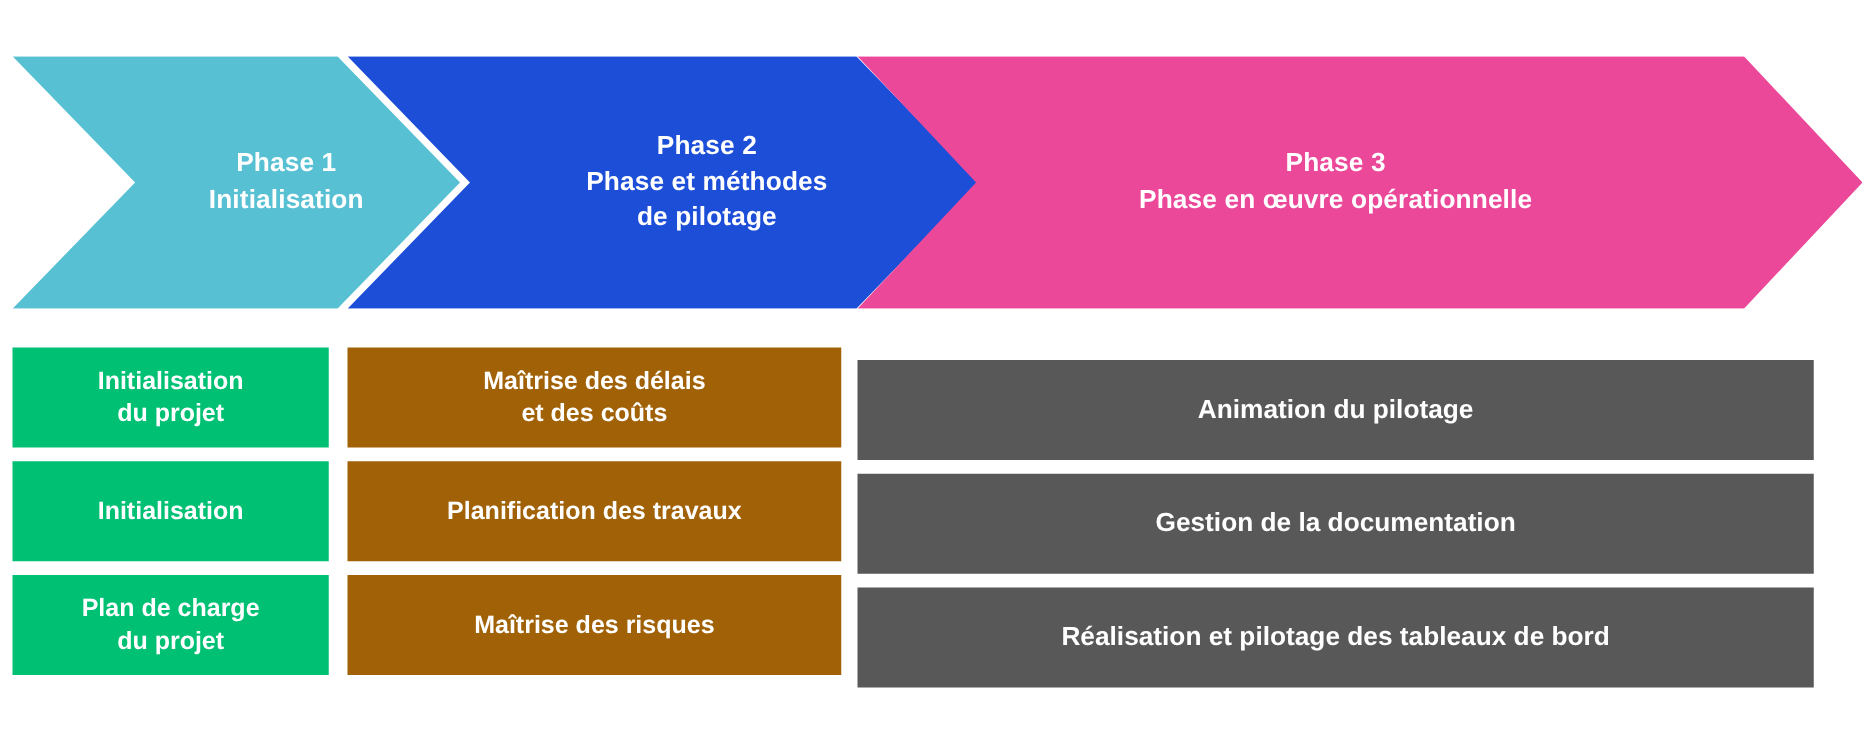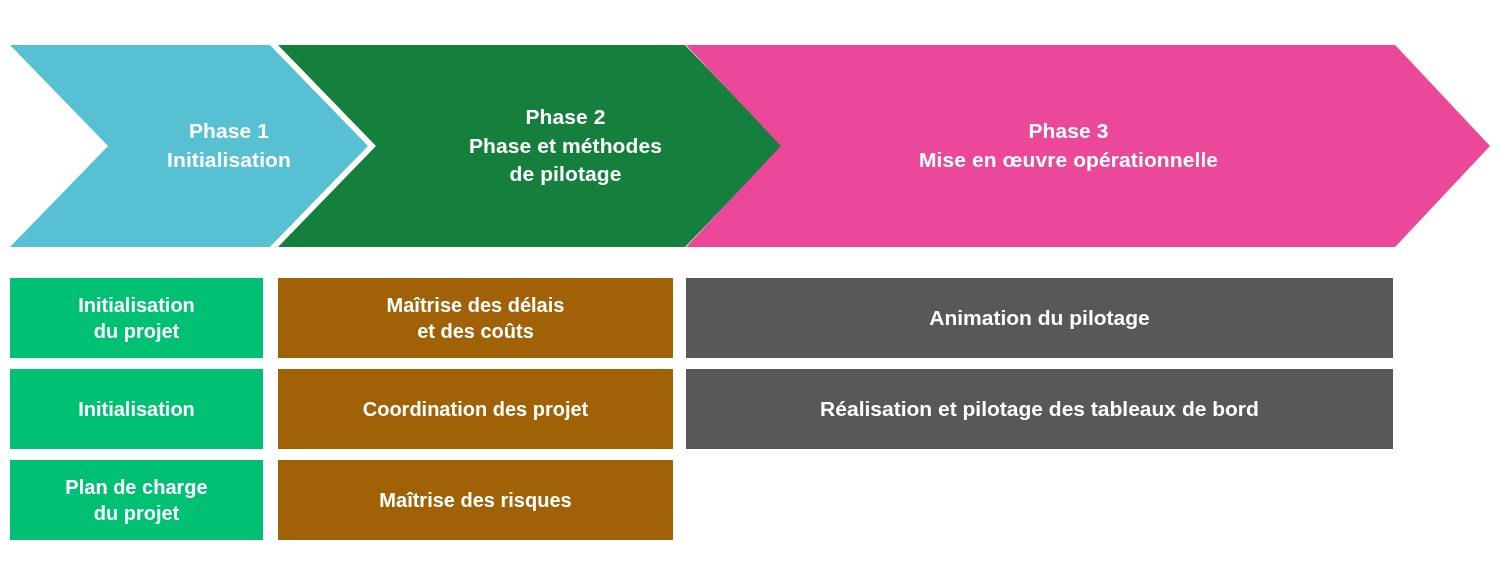--- a/index.html
+++ b/index.html
@@ -64,7 +64,7 @@
   #chevron-2 {
     left: 278px;
     width: 505px;
-    background: #15803d;
+    background: #1d4ed8;
     -webkit-clip-path: polygon(0 0, 80.6% 0, 100% 50%, 80.6% 100%, 0 100%, 19.4% 50%);
     clip-path: polygon(0 0, 80.6% 0, 100% 50%, 80.6% 100%, 0 100%, 19.4% 50%);
     padding-left: 70px;

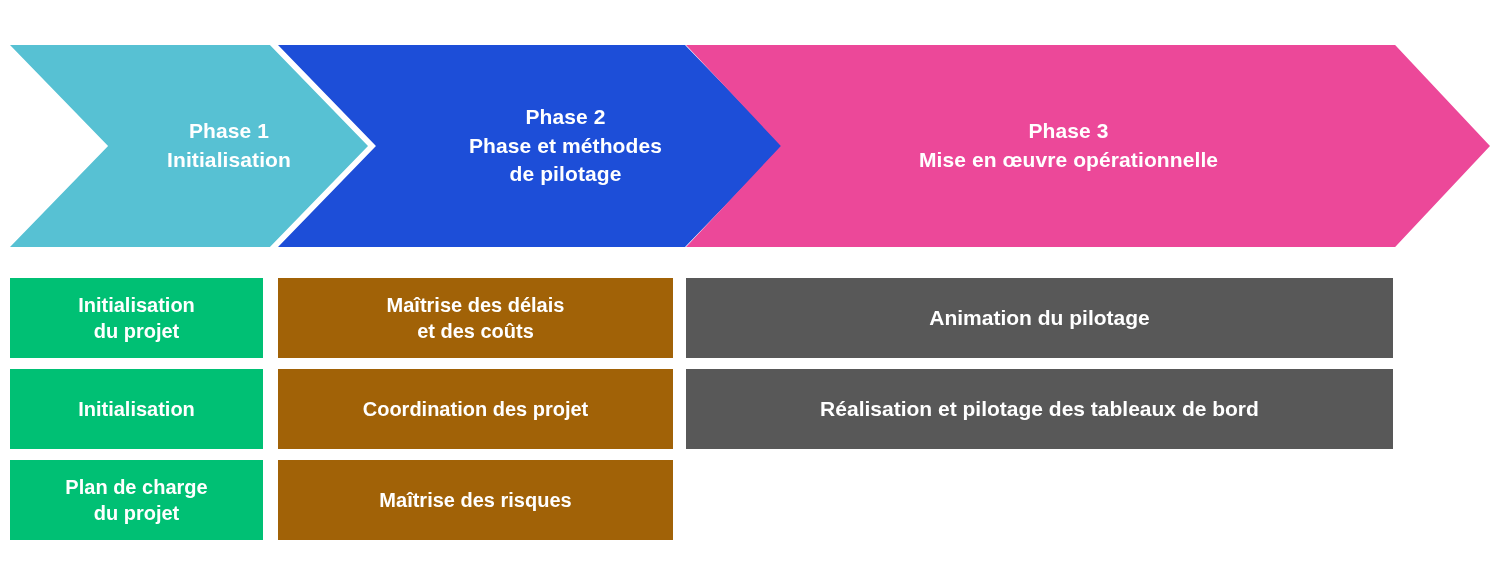--- a/index.html
+++ b/index.html
@@ -137,7 +137,7 @@
 
     <div class="chevron" id="chevron-3">
       <div class="chev-label">
-        <span class="chev-phase">Phase 3</span><span class="chev-phase">Mise en œuvre opérationnelle</span>
+        <span class="chev-phase">Phase 3</span><span class="chev-phase">Phase en œuvre opérationnelle</span>
       </div>
     </div>
 

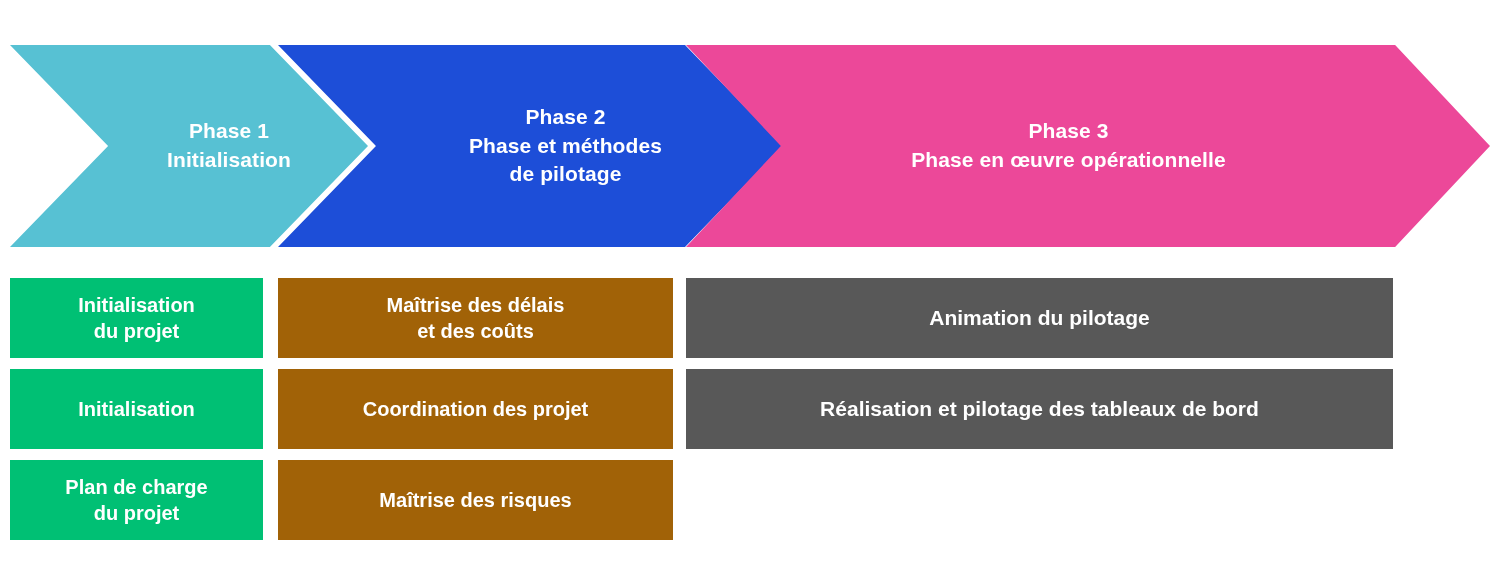--- a/index.html
+++ b/index.html
@@ -94,7 +94,7 @@
   }
   #task-col-1 { left: 10px;  width: 253px; }
   #task-col-2 { left: 278px; width: 395px; }
-  #task-col-3 { left: 686px; width: 707px; }
+  #task-col-3 { left: 686px; width: 765px; margin-top: 10px; }
 
   .task-box {
     height: 80px;

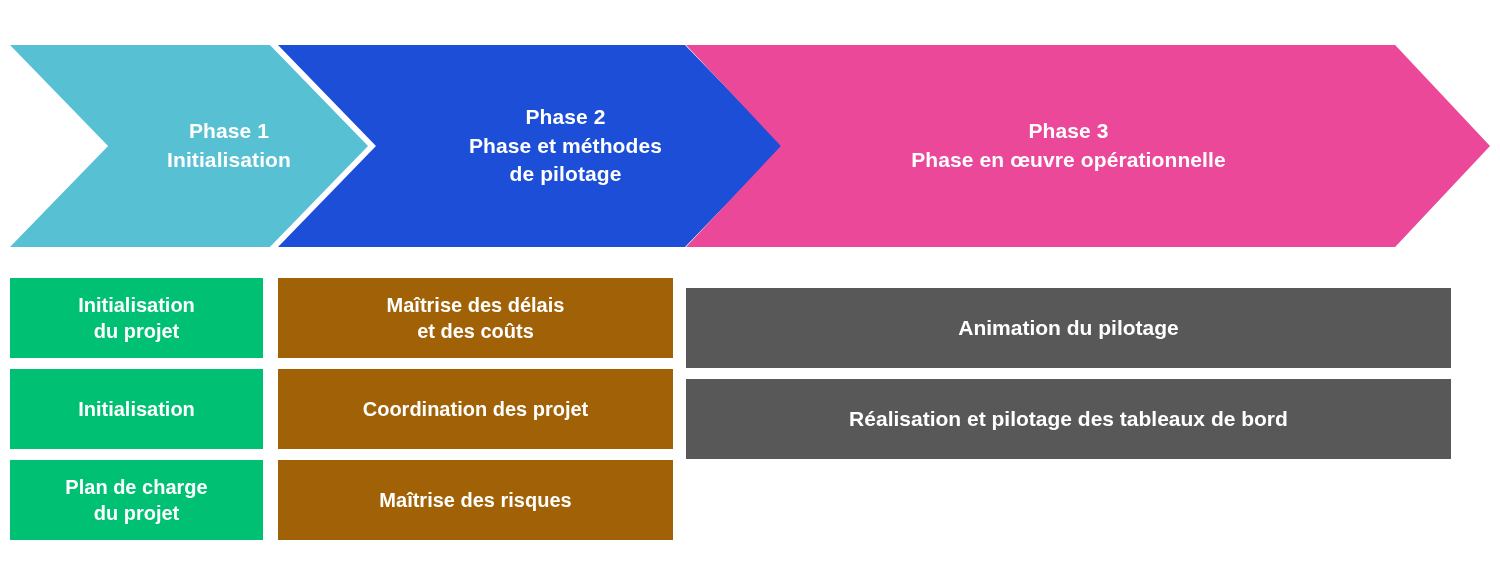--- a/index.html
+++ b/index.html
@@ -156,7 +156,7 @@
     <div class="task-col" id="task-col-2">
       <div class="task-box">Maîtrise des délais
 et des coûts</div>
-      <div class="task-box">Coordination des projet</div>
+      <div class="task-box">Planification des travaux</div>
       <div class="task-box">Maîtrise des risques</div>
     </div>
 

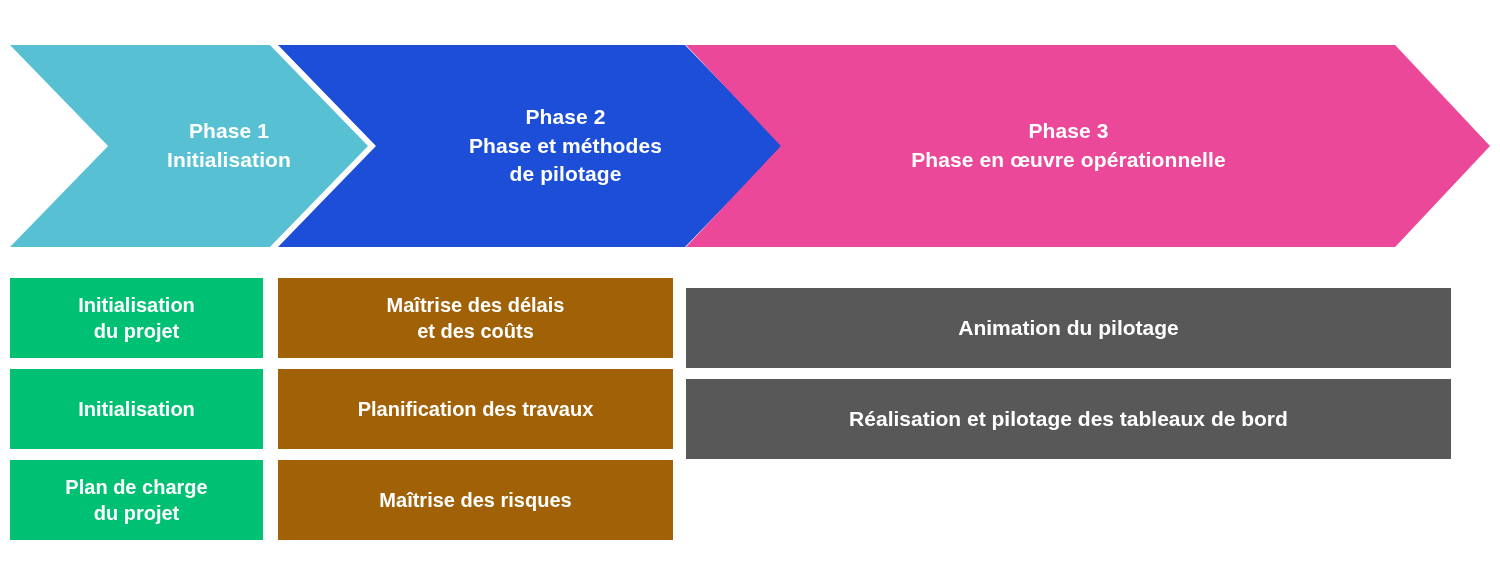--- a/index.html
+++ b/index.html
@@ -162,6 +162,7 @@
 
     <div class="task-col" id="task-col-3">
       <div class="task-box">Animation du pilotage</div>
+      <div class="task-box">Gestion de la documentation</div>
       <div class="task-box">Réalisation et pilotage des tableaux de bord</div>
     </div>
 

